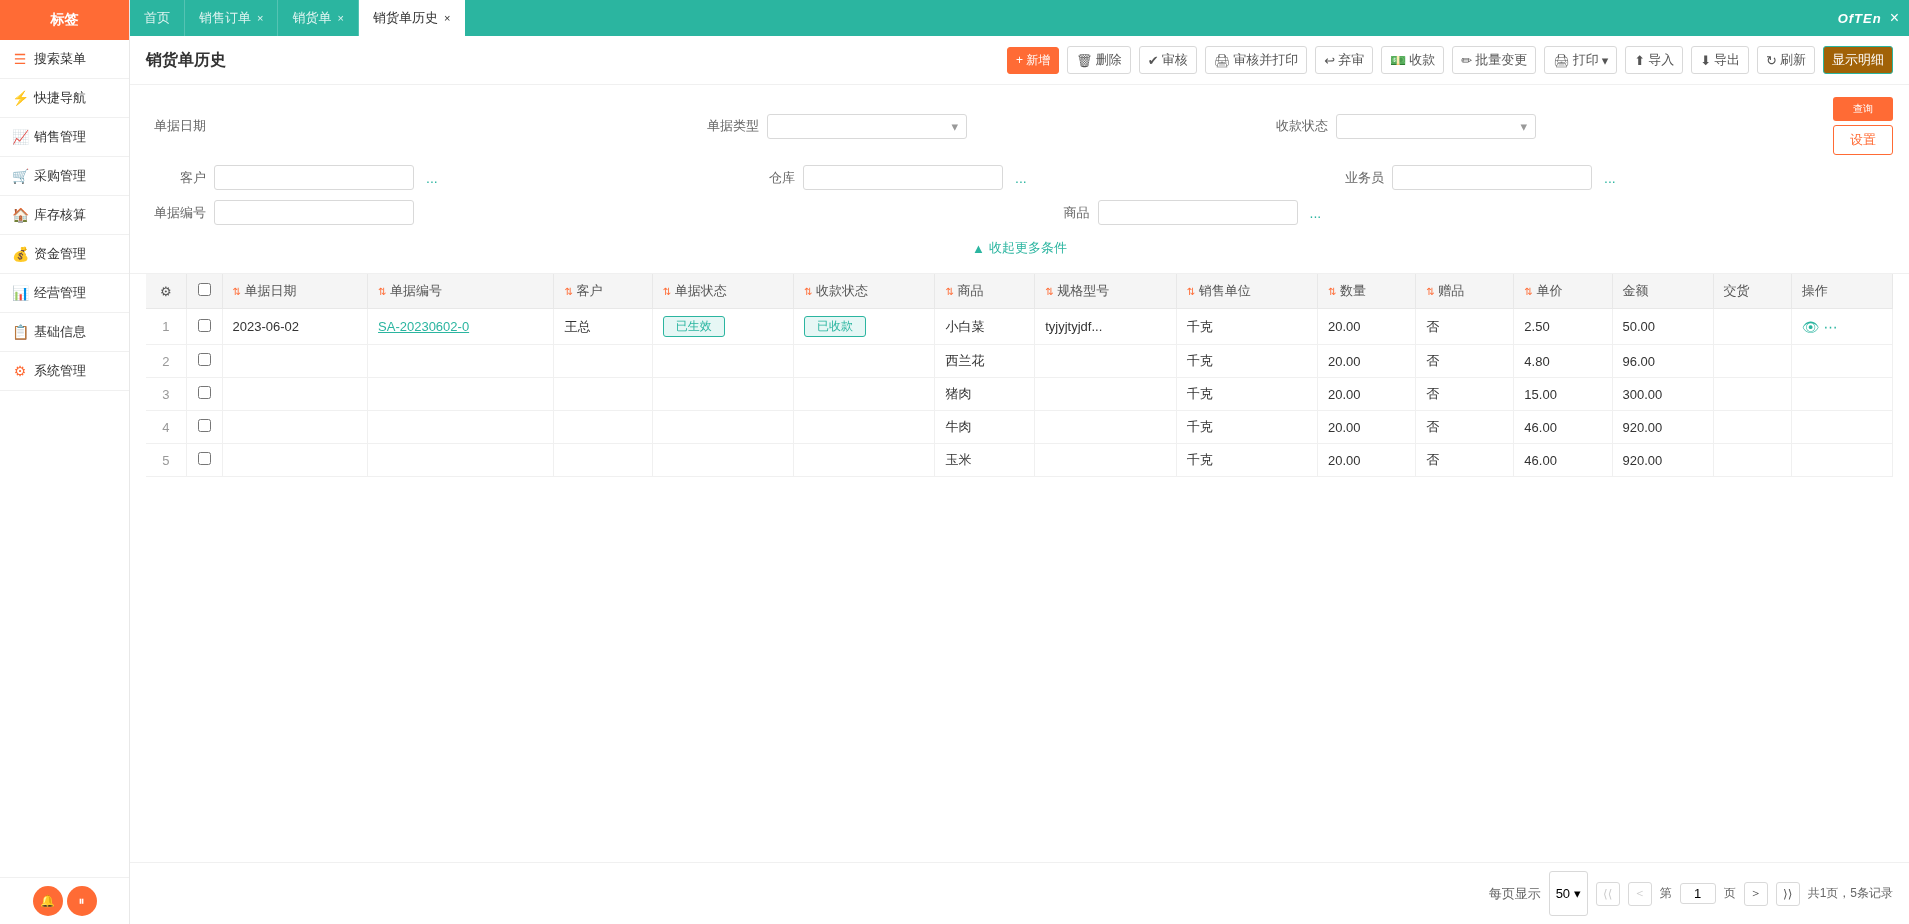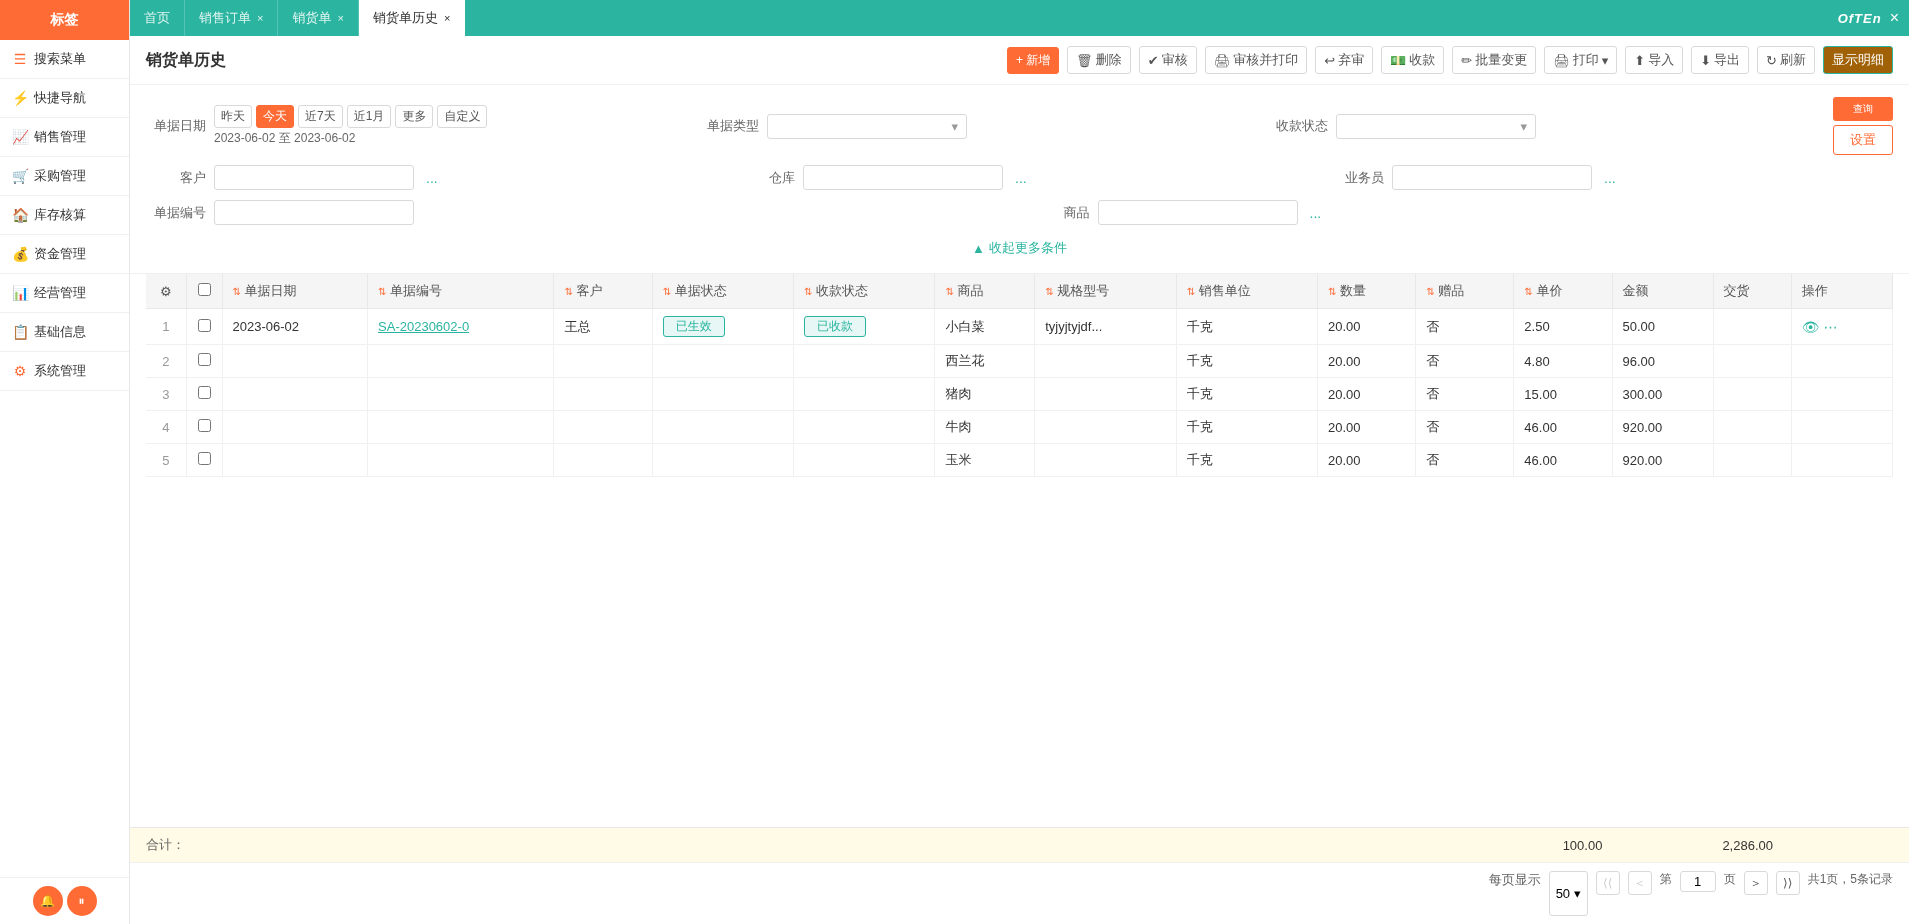--- a/index.html
+++ b/index.html
@@ -486,17 +486,6 @@
       <div class="filter-row">
         <div class="filter-group">
           <span class="filter-label">单据日期</span>
-          <div class="filter-date-group">
-            <div class="filter-date-btns">
-              <button class="date-quick-btn">昨天</button>
-              <button class="date-quick-btn active">今天</button>
-              <button class="date-quick-btn">近7天</button>
-              <button class="date-quick-btn">近1月</button>
-              <button class="date-quick-btn">更多</button>
-              <button class="date-quick-btn">自定义</button>
-            </div>
-            <div class="date-range">2023-06-02 至 2023-06-02</div>
-          </div>
         </div>
         <div class="filter-group">
           <span class="filter-label">单据类型</span>

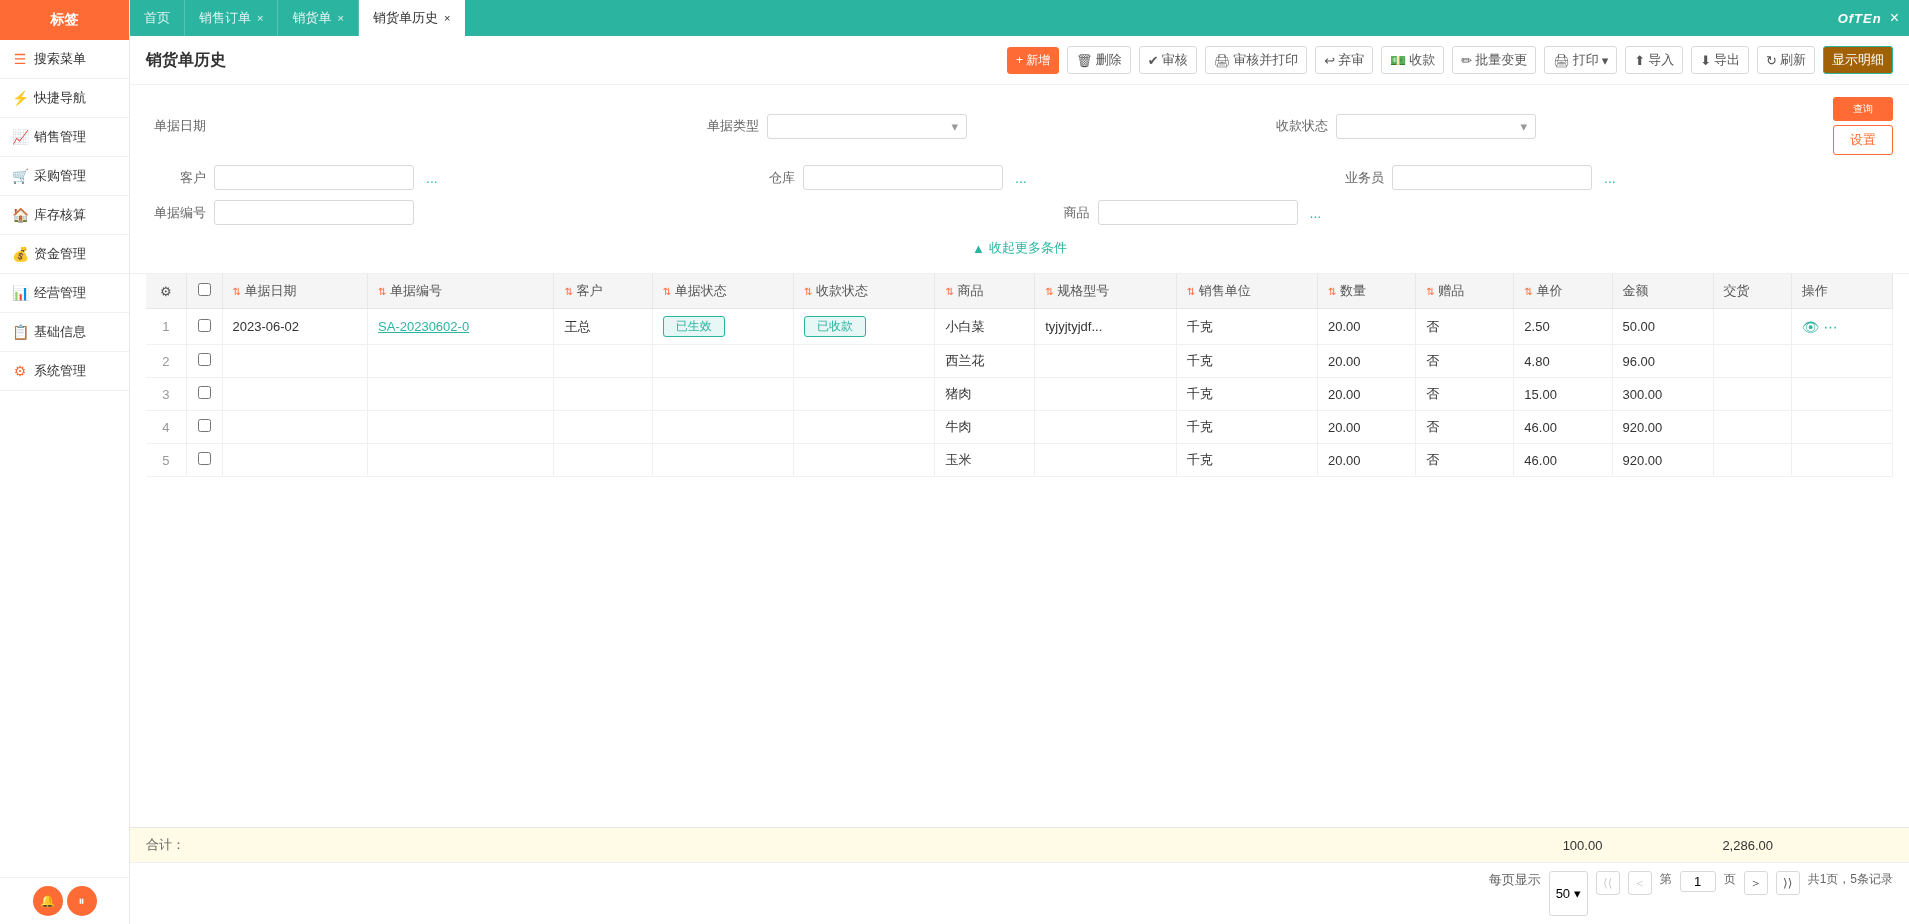--- a/index.html
+++ b/index.html
@@ -700,12 +700,6 @@
       </table>
     </div>
 
-    <div class="summary-row">
-      <span class="summary-label">合计：</span>
-      <span style="flex:1;"></span>
-      <span class="summary-val" style="margin-right:120px;">100.00</span>
-      <span class="summary-val" style="margin-right:120px;">2,286.00</span>
-    </div>
 
     <div class="pagination-bar">
       <span class="page-size-label">每页显示</span>

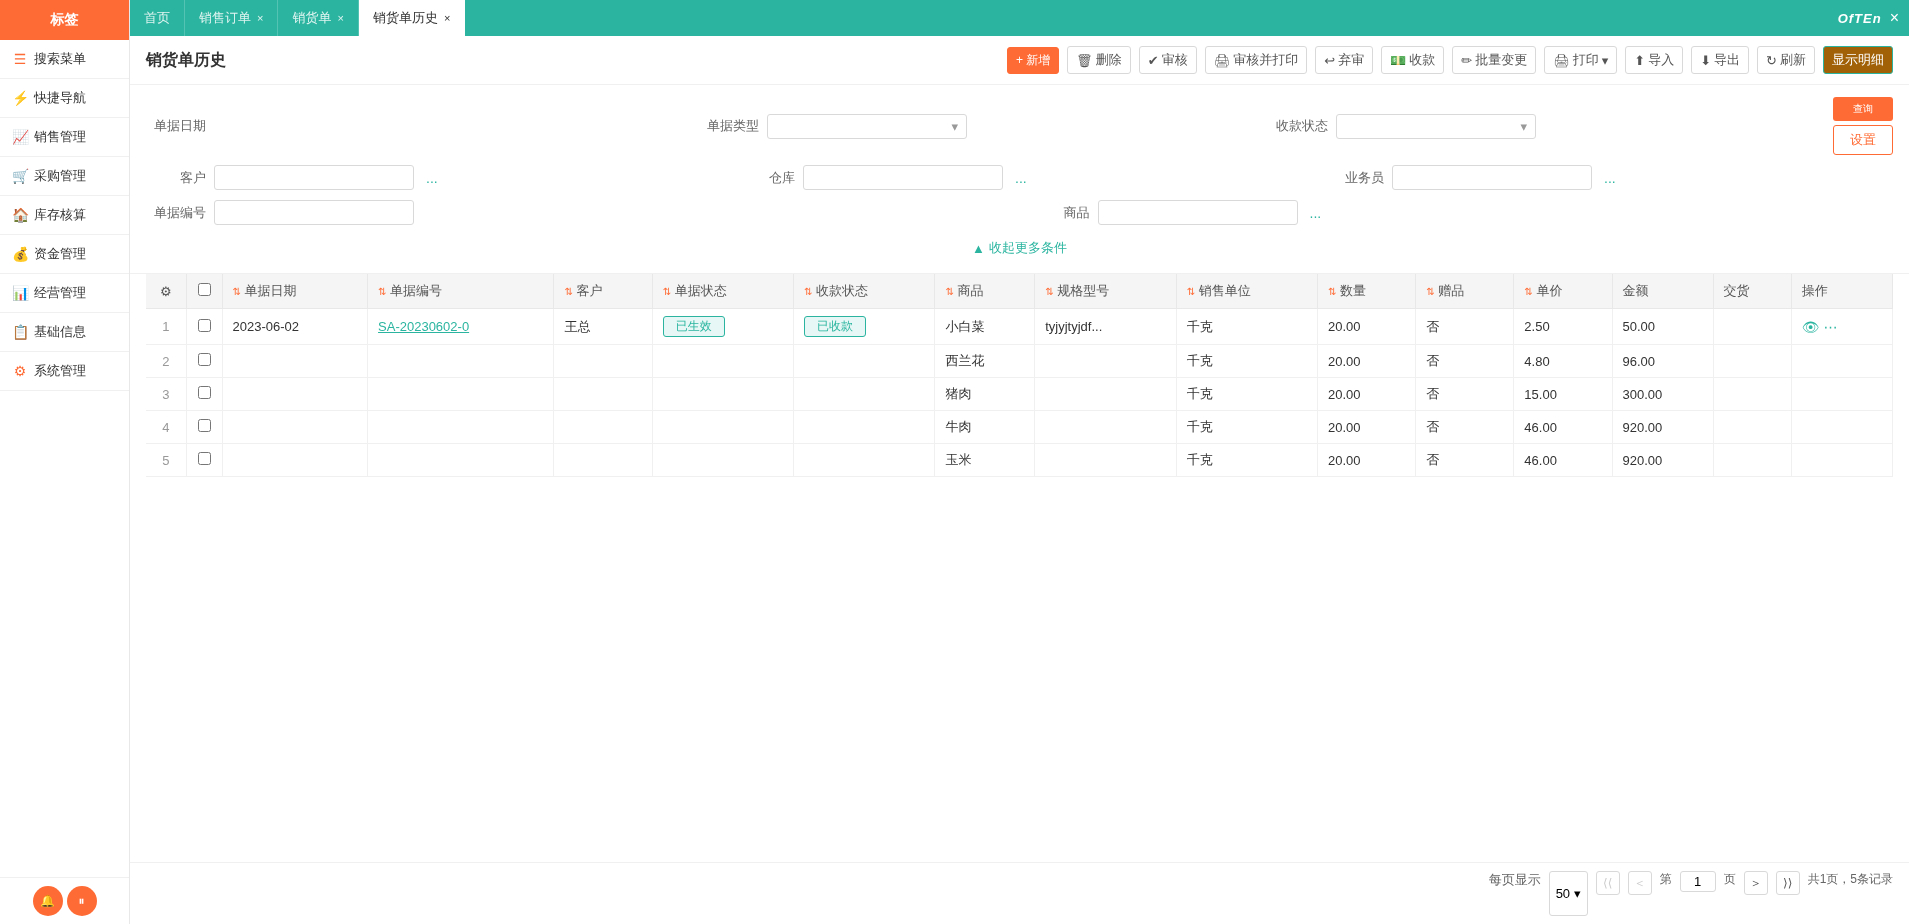--- a/index.html
+++ b/index.html
@@ -278,7 +278,7 @@
     
     .pagination-bar {
       display: flex;
-      align-items: flex-start;
+      align-items: center;
       justify-content: flex-end;
       padding: 8px 16px;
       border-top: 1px solid #f0f0f0;

